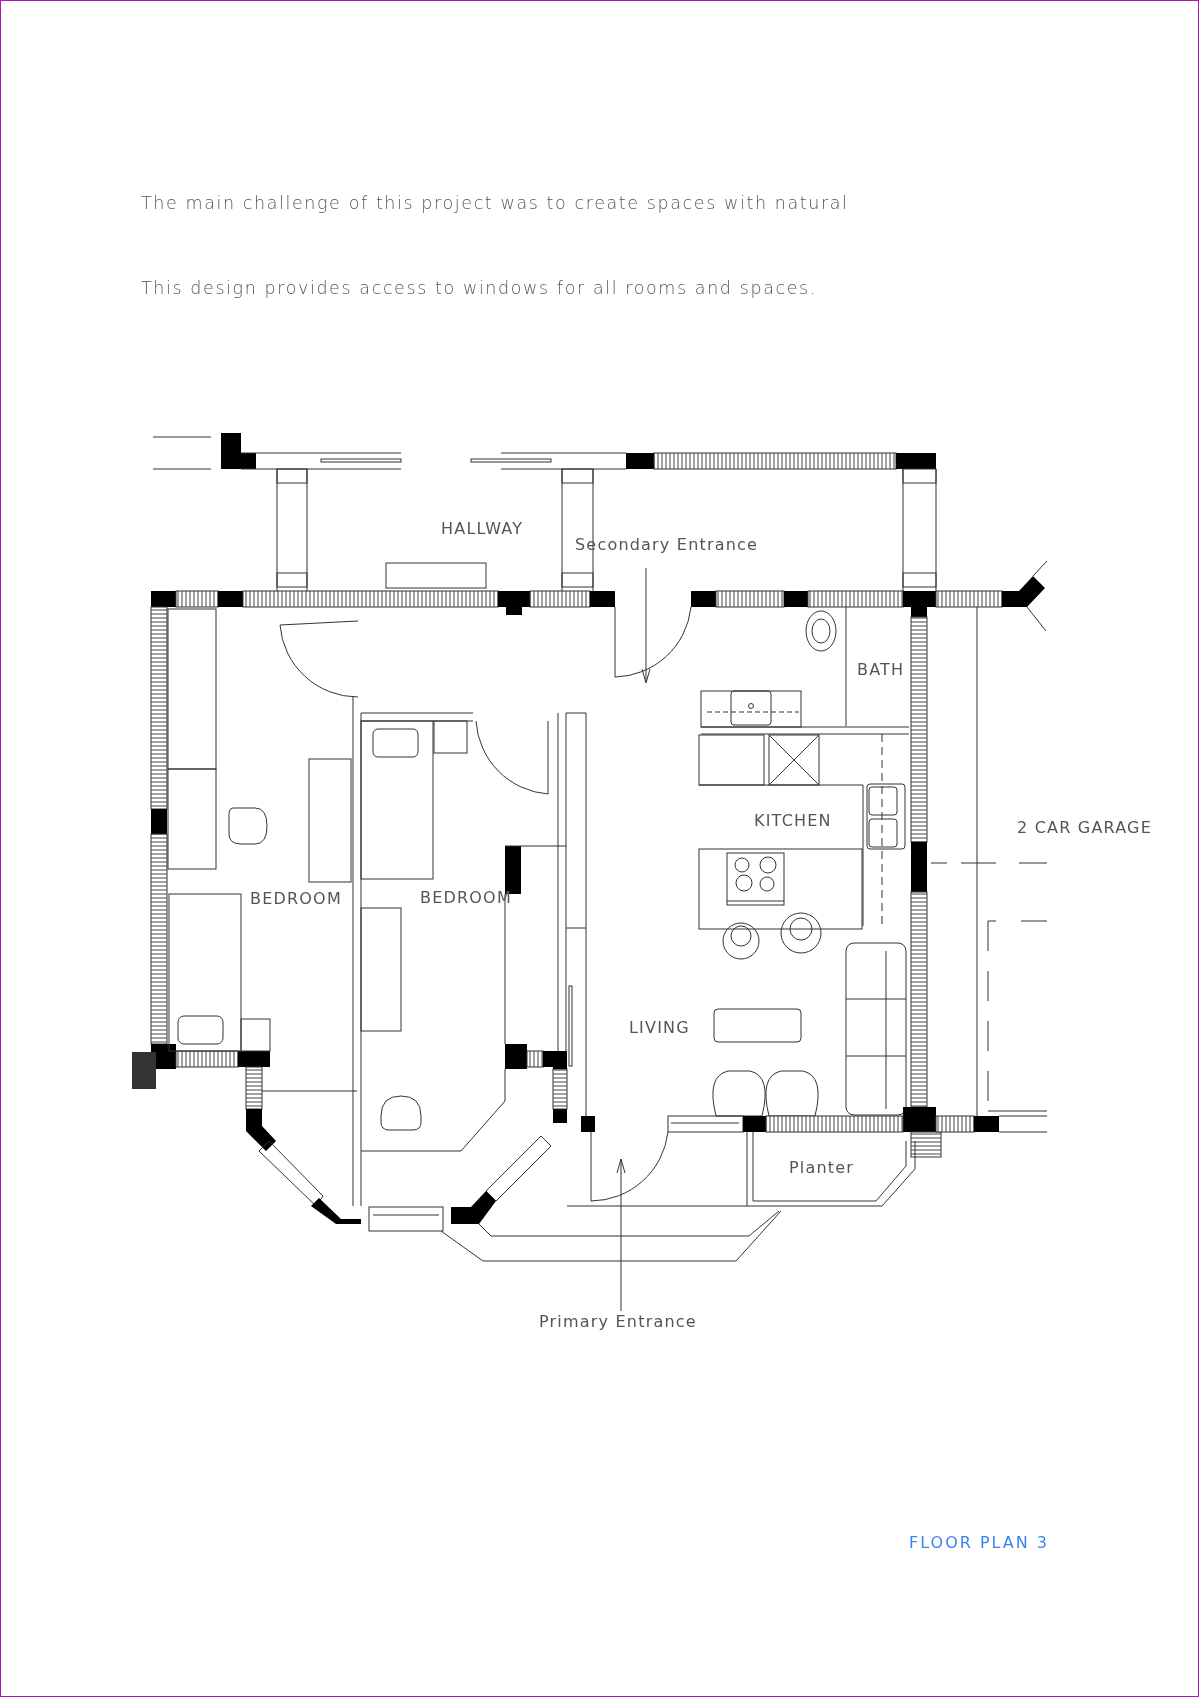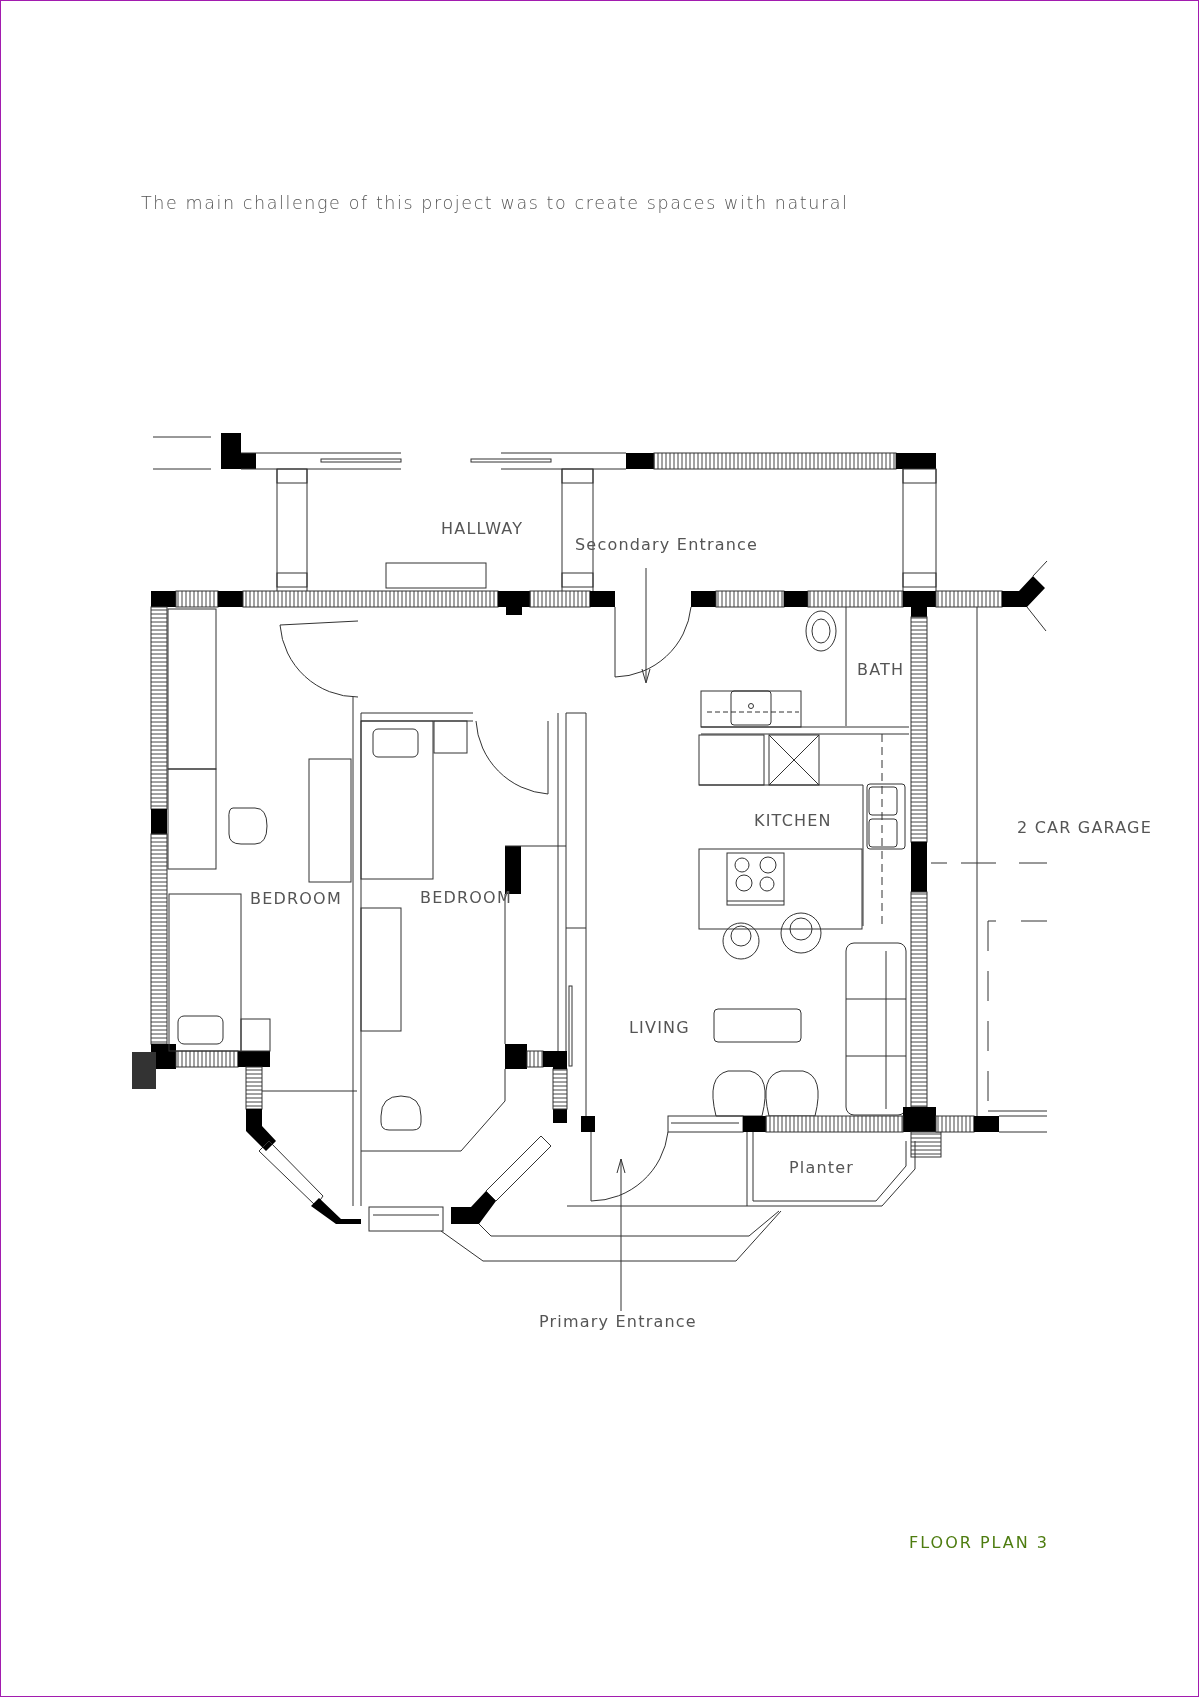--- a/index.html
+++ b/index.html
@@ -30,6 +30,7 @@
 
   <div class="intro">
     <p>The main challenge of this project was to create spaces with natural</p>
+    <p class="gap">This design provides access to windows for all rooms and spaces.</p>
   </div>
 
   <svg class="plan" width="1199" height="1697" viewBox="0 0 1199 1697">

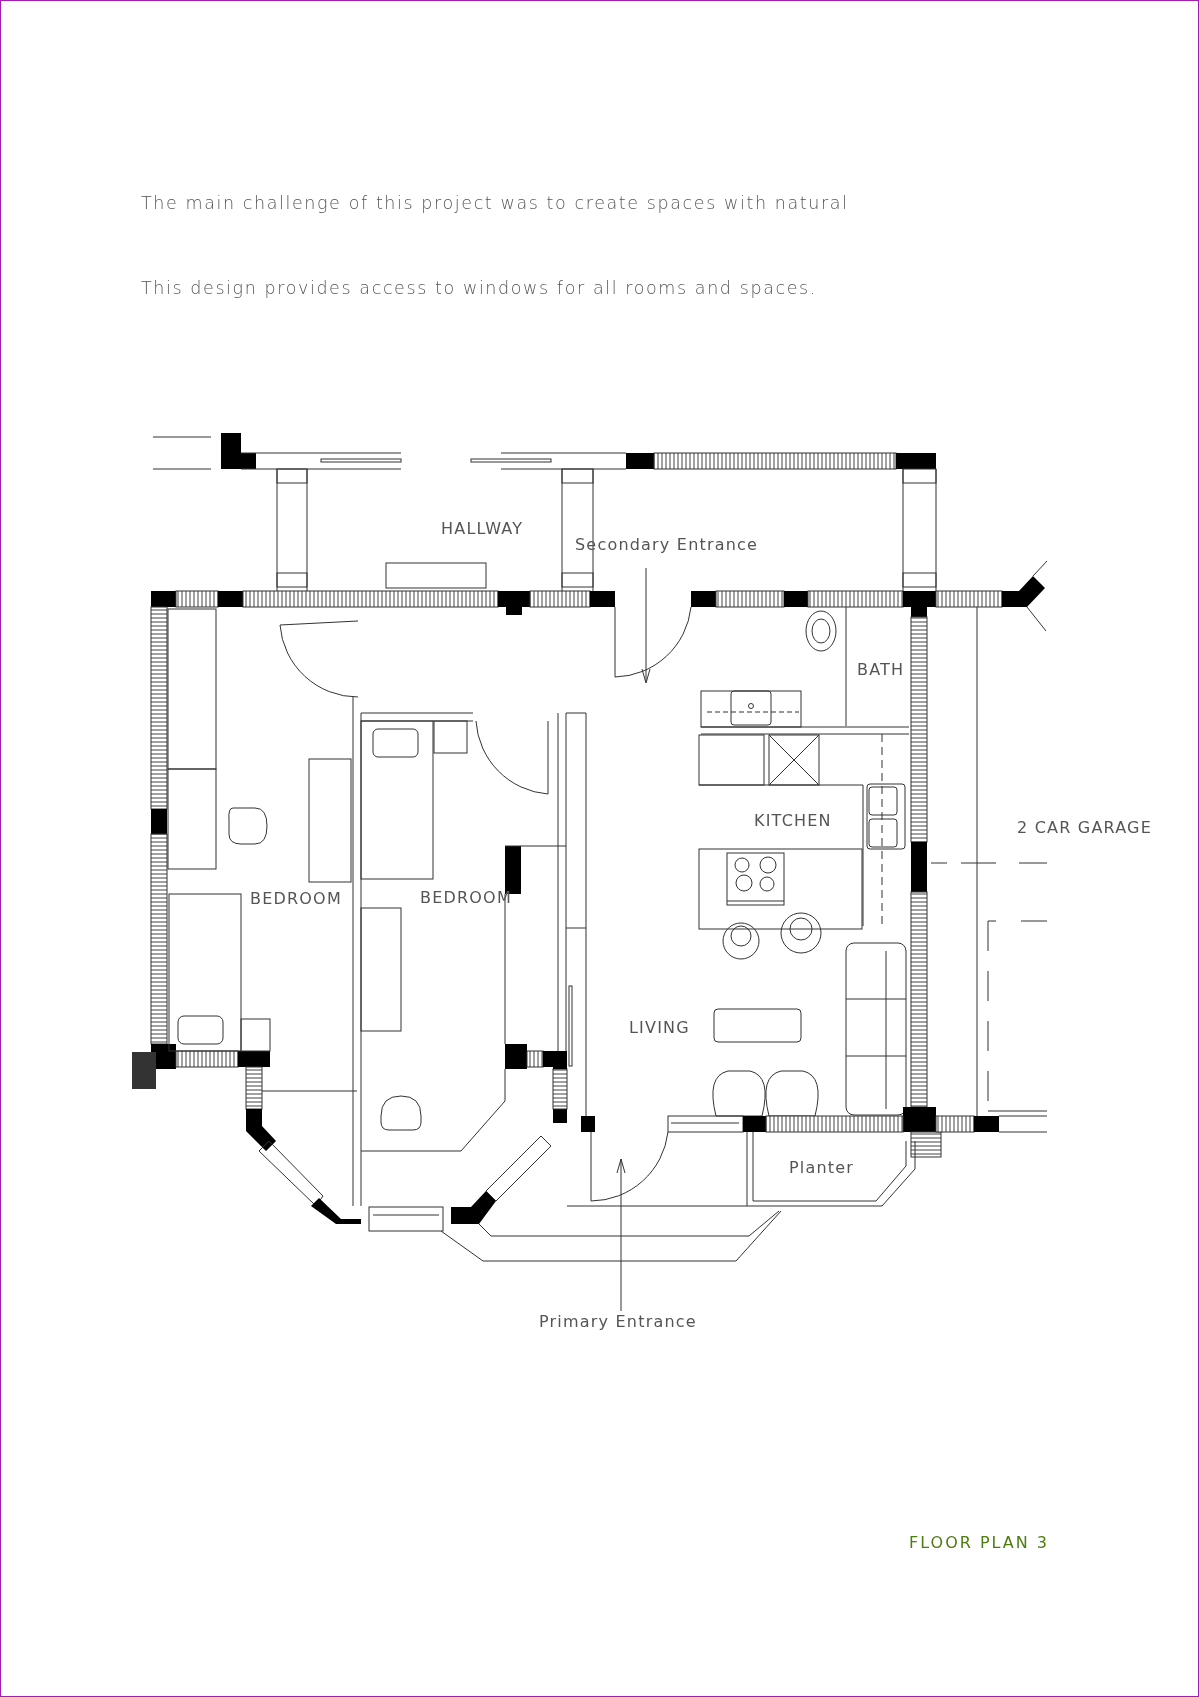--- a/index.html
+++ b/index.html
@@ -20,7 +20,7 @@
   .lbl { font-family: "DejaVu Sans", sans-serif; font-size: 16px; fill: #555; letter-spacing: 1.2px; }
   .sheet-title {
     position: absolute; left: 908px; top: 1532px;
-    font-family: "DejaVu Sans", sans-serif; font-size: 16px; color: #4d7c0f; letter-spacing: 2px;
+    font-family: "DejaVu Sans", sans-serif; font-size: 16px; color: #3b82f6; letter-spacing: 2px;
   }
 </style>
 </head>

